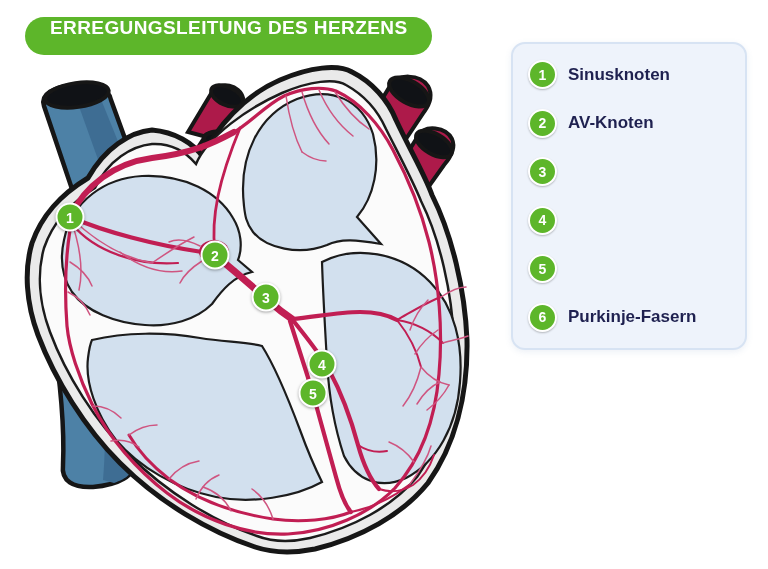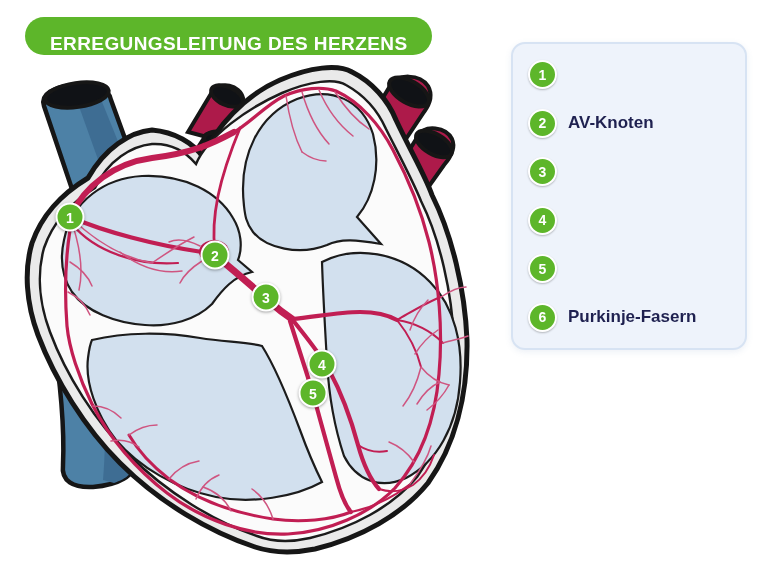--- a/index.html
+++ b/index.html
@@ -38,7 +38,7 @@
   
   .title-badge{
     position:absolute;left:25px;top:17px;z-index:3;
-    height:38px;display:flex;align-items:flex-end;
+    height:38px;display:flex;align-items:flex-start;
     padding:0 25px;border-radius:19px;
     background:var(--accent-green);
     color:#fff;font-weight:700;font-size:19px;letter-spacing:.4px;

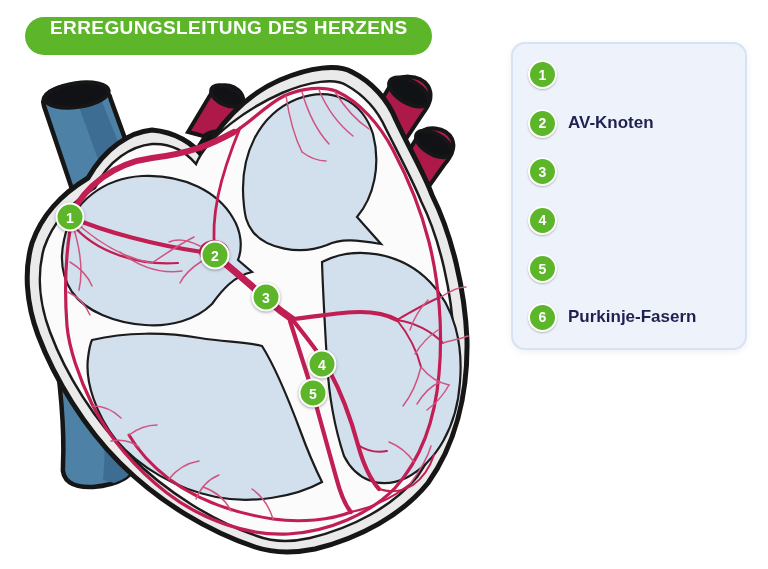--- a/index.html
+++ b/index.html
@@ -183,6 +183,7 @@
   <div class="legend">
     <div class="legend-item">
       <span class="num-badge">1</span>
+      <span class="legend-label">Sinusknoten</span>
     </div>
     <div class="legend-item">
       <span class="num-badge">2</span>

